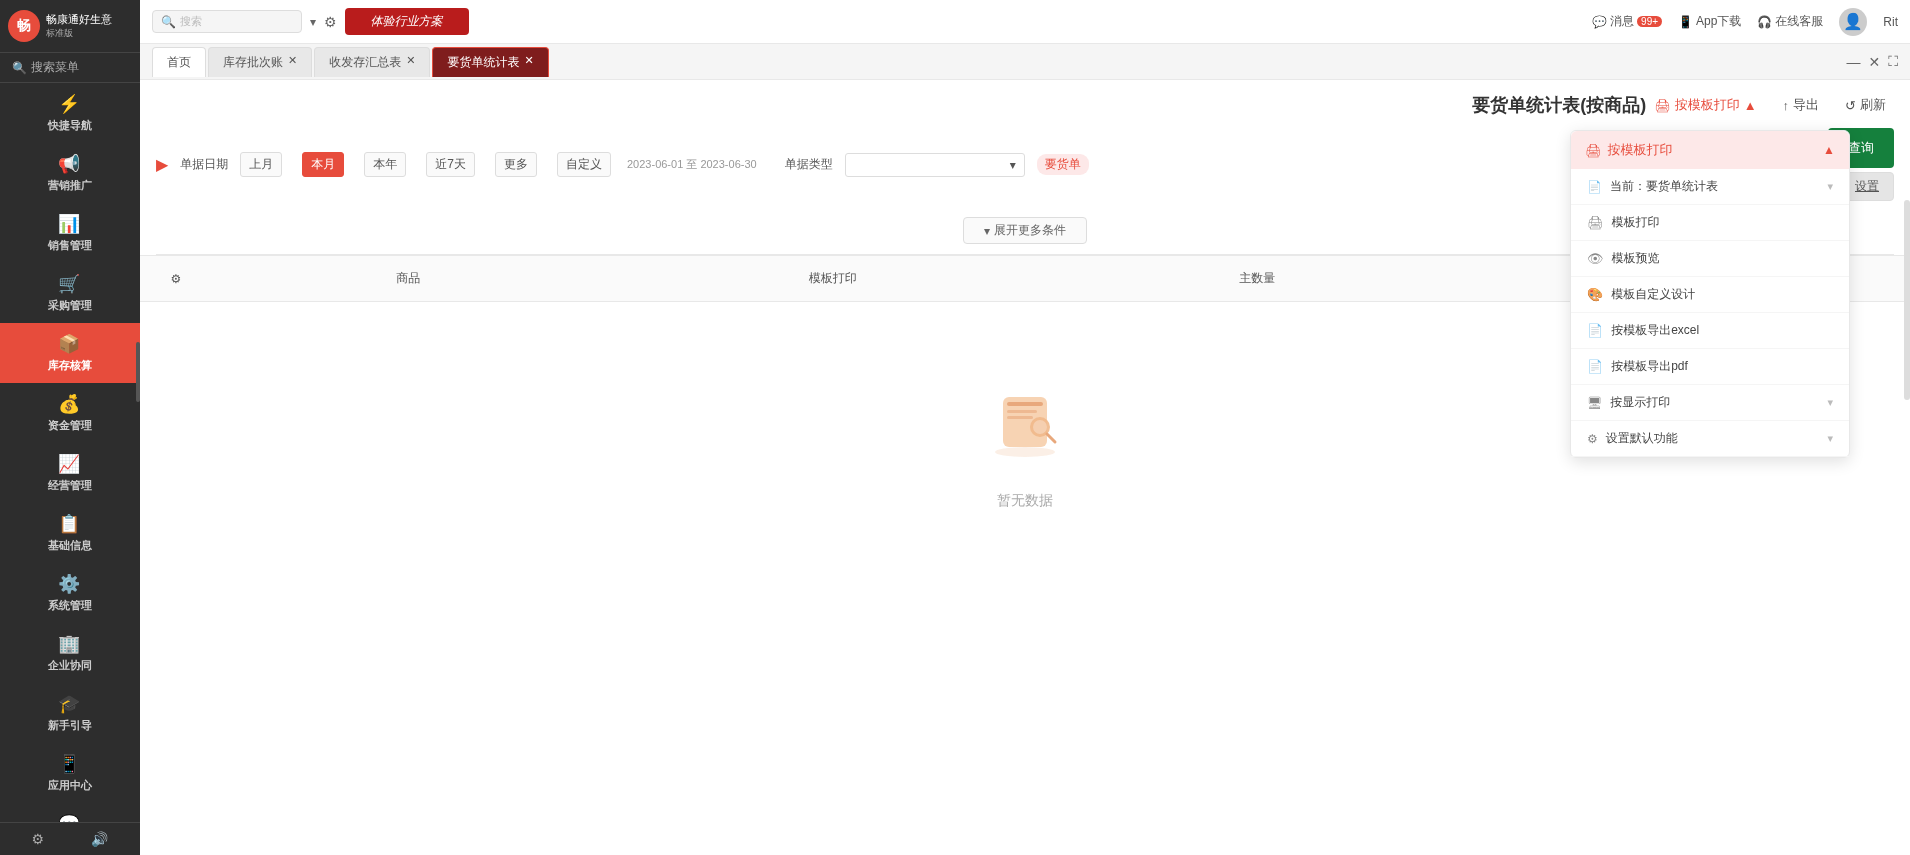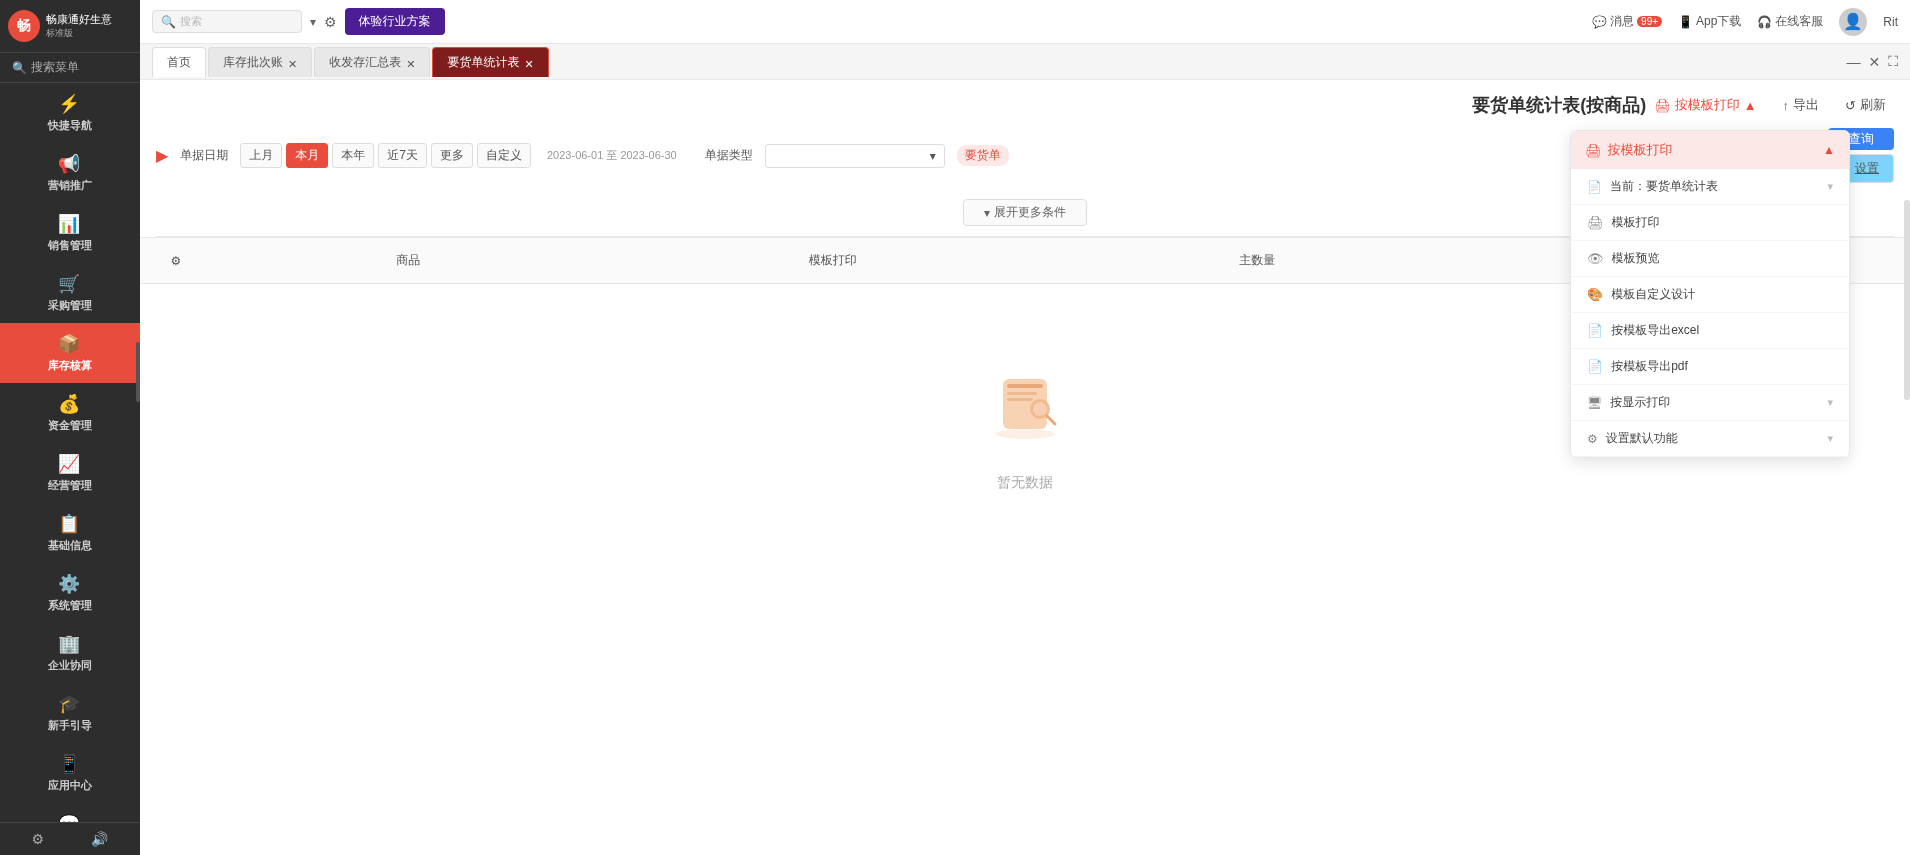--- a/index.html
+++ b/index.html
@@ -90,8 +90,8 @@
     }
     .topbar-gear { color: #666; cursor: pointer; font-size: 14px; }
     .topbar-trial {
-      background: #4c1d95; color: #fff;
-      padding: 5px 14px; border-radius: 4px; font-size: 12px; cursor: pointer;
+      background: #b91c1c; color: #fff;
+      padding: 5px 26px; border-radius: 4px; font-size: 12px; cursor: pointer; font-style: italic;
     }
     .topbar-spacer { flex: 1; }
     .topbar-actions {

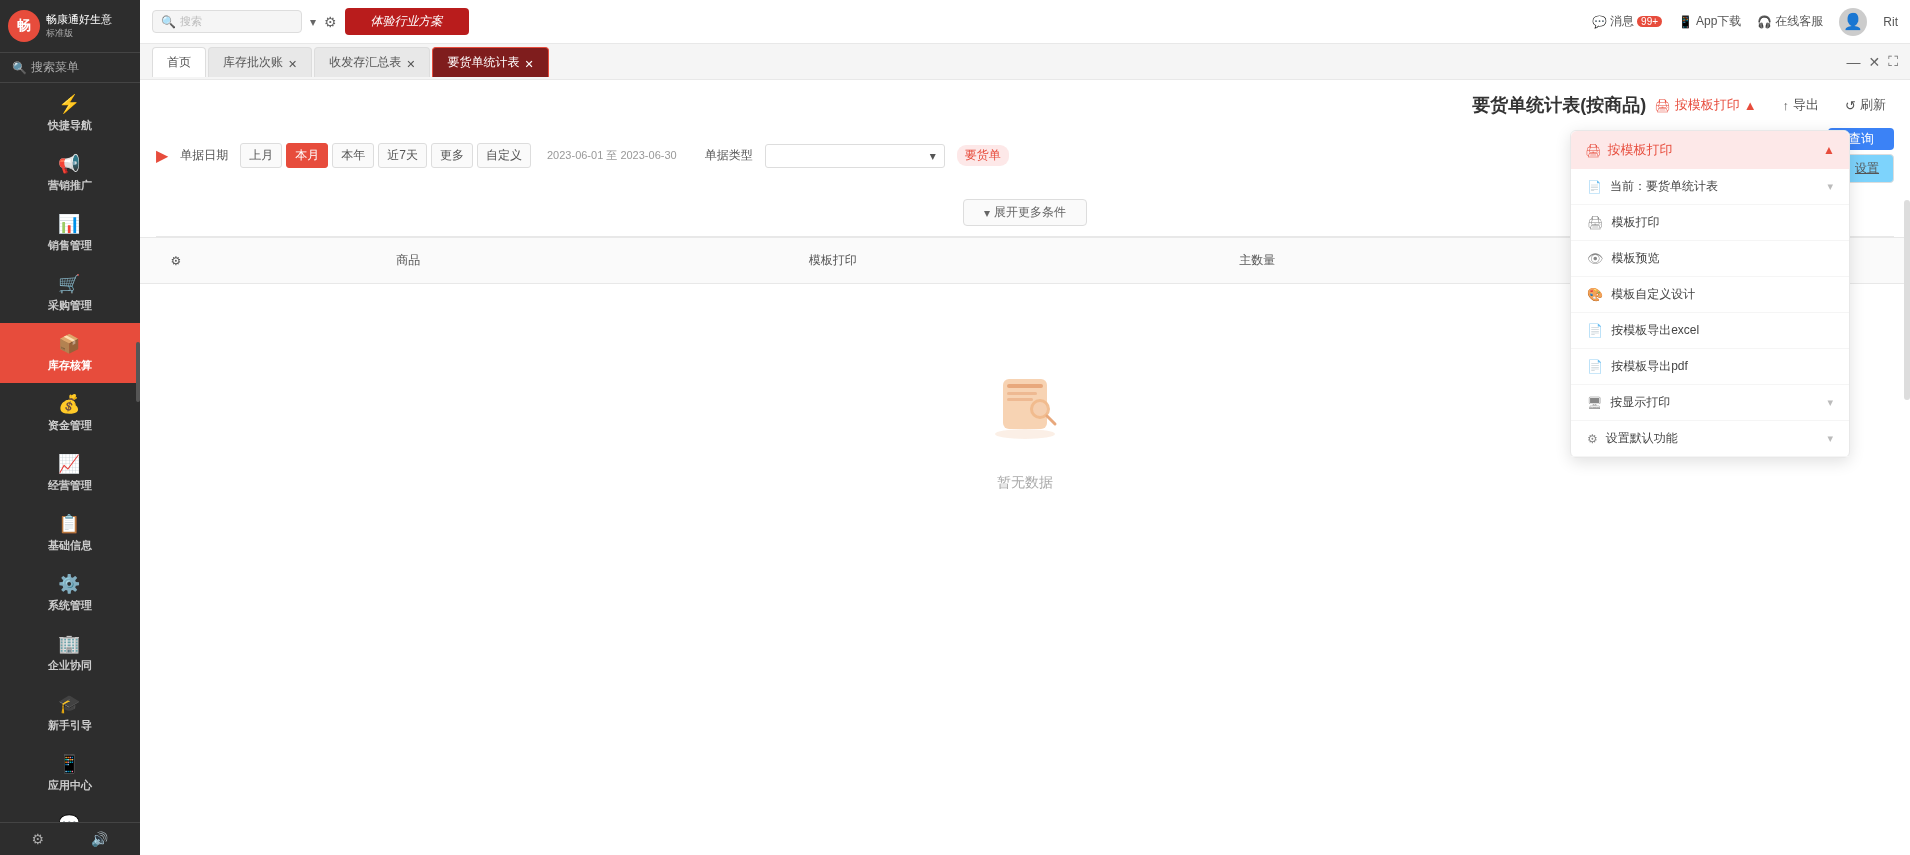--- a/index.html
+++ b/index.html
@@ -120,7 +120,7 @@
     .tab {
       padding: 6px 14px; border-radius: 4px 4px 0 0;
       font-size: 12px; cursor: pointer; color: #555;
-      display: flex; align-items: flex-end; gap: 5px;
+      display: flex; align-items: flex-start; gap: 5px;
       background: #e8e8e8; border: 1px solid #ddd; border-bottom: none;
     }
     .tab.active {

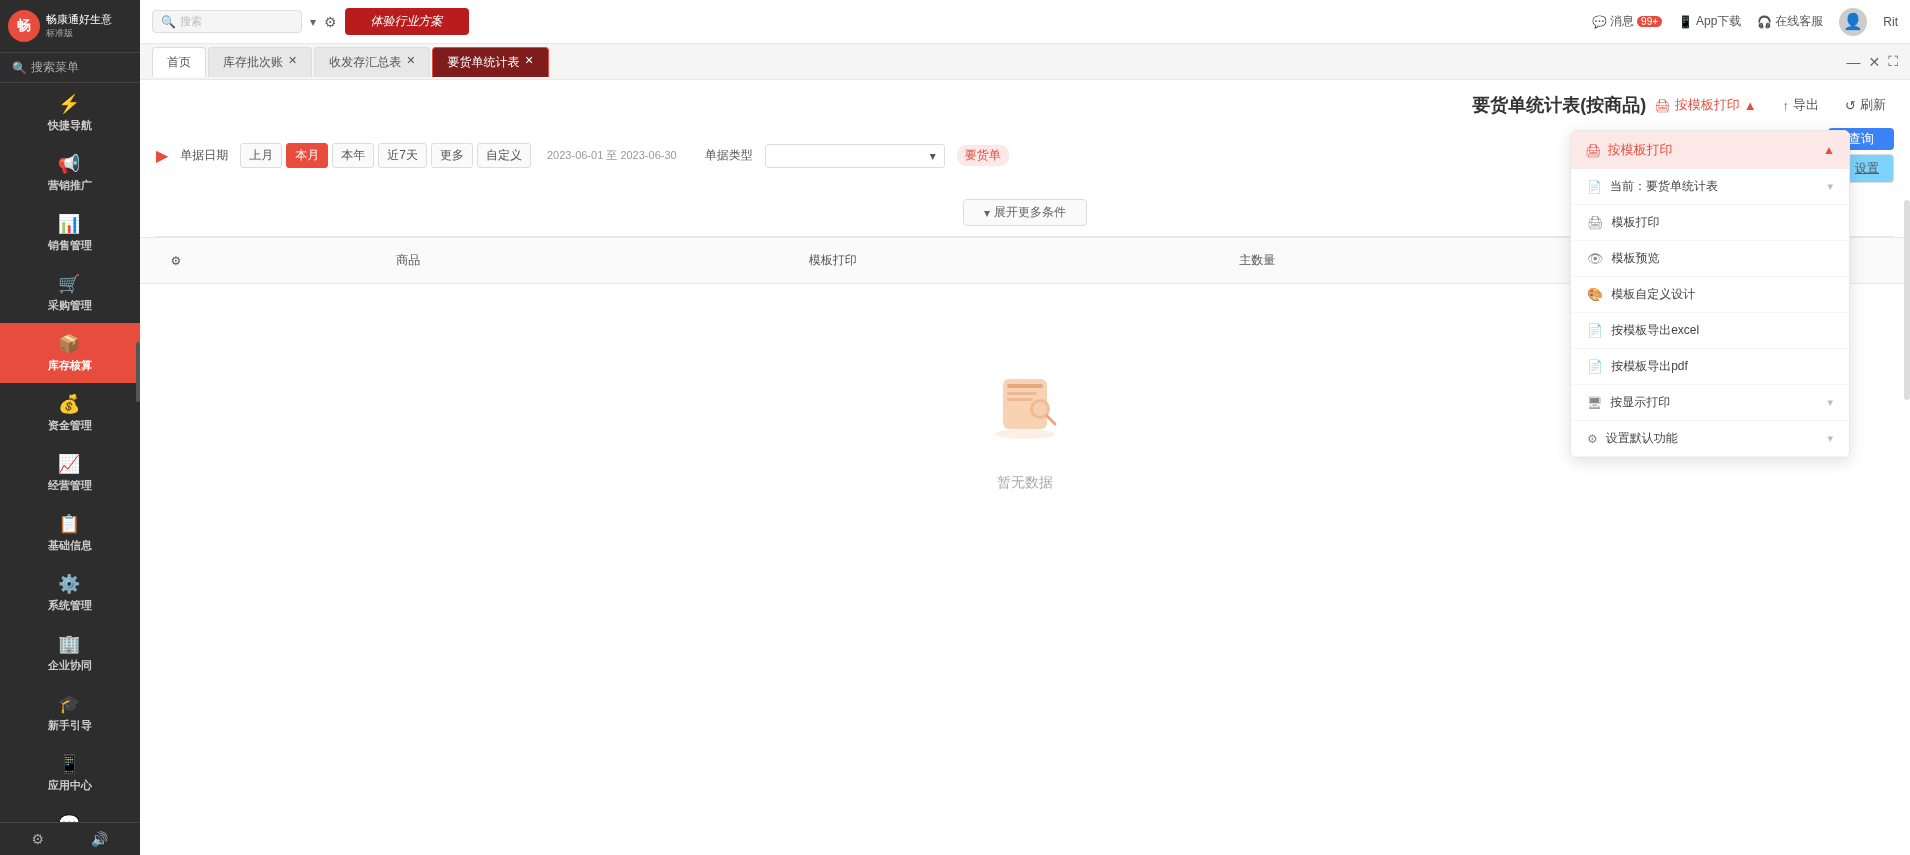--- a/index.html
+++ b/index.html
@@ -196,8 +196,8 @@
 
     
     .btn-query {
-      background: #3b82f6; color: #fff; border: none;
-      padding: 2px 20px; border-radius: 4px; font-size: 13px; cursor: pointer;
+      background: #15803d; color: #fff; border: none;
+      padding: 11px 20px; border-radius: 4px; font-size: 13px; cursor: pointer;
     }
     .btn-settings {
       background: #7dd3fc; color: #555; border: 1px solid #ddd;

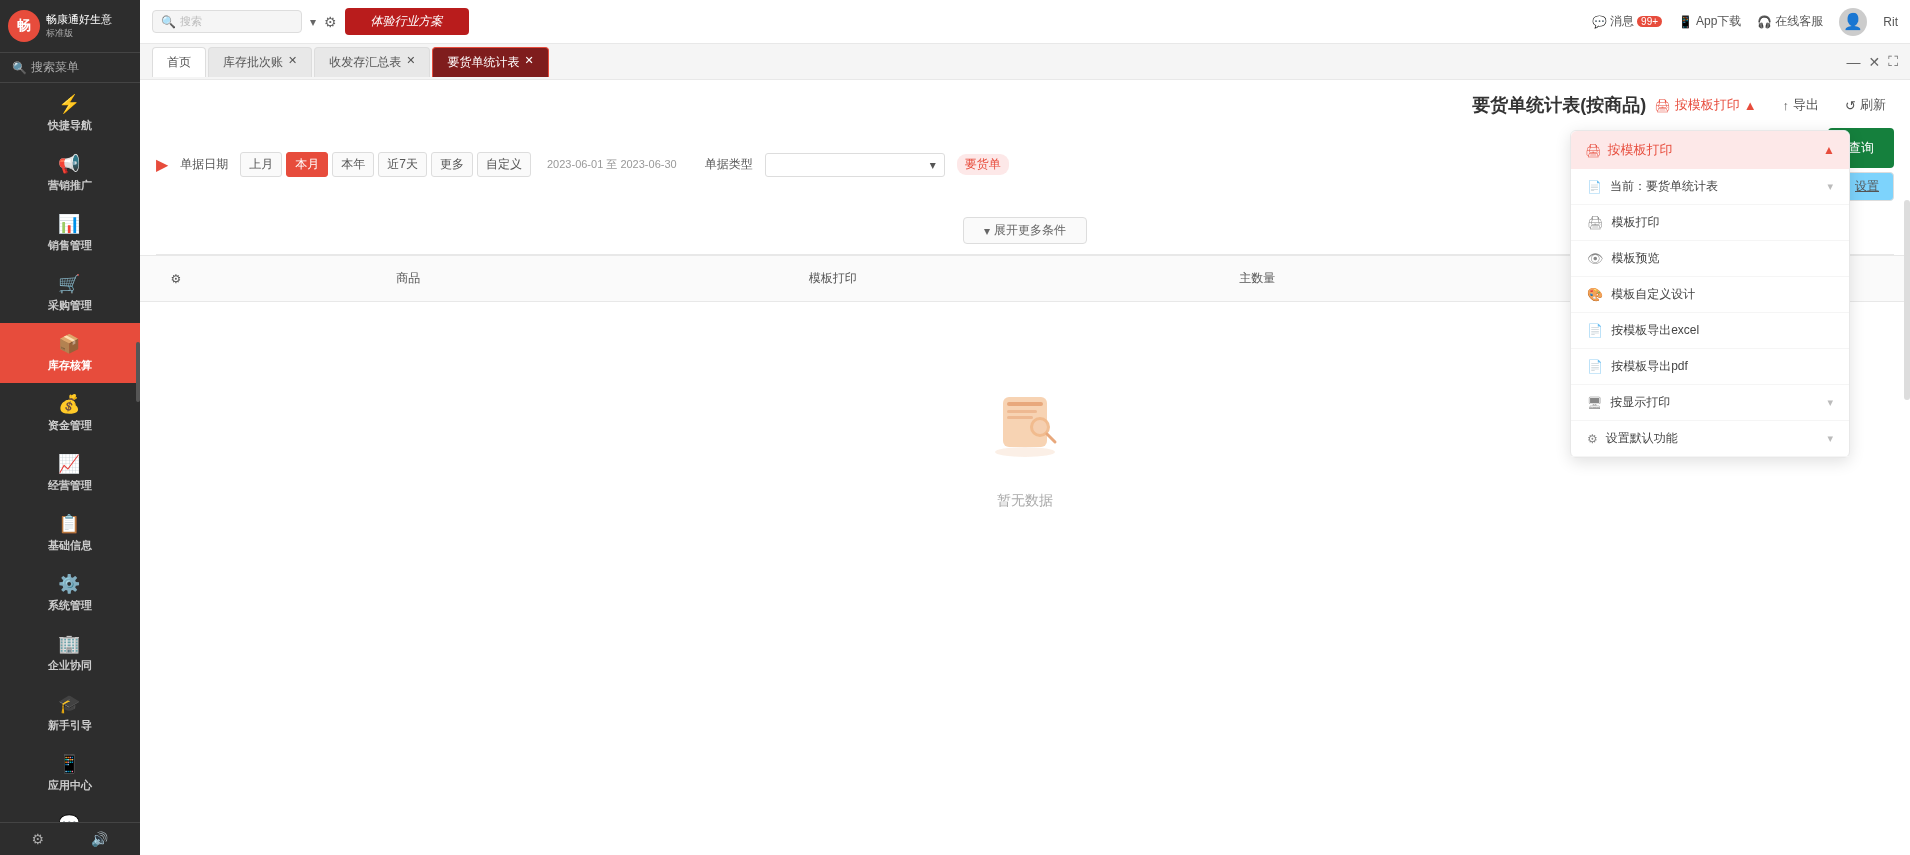--- a/index.html
+++ b/index.html
@@ -177,7 +177,7 @@
     }
 
     .filter-label { color: #555; font-size: 12px; white-space: nowrap; }
-    .date-buttons { display: flex; gap: 4px; align-items: flex-end; }
+    .date-buttons { display: flex; gap: 20px; align-items: flex-end; }
     .date-btn {
       padding: 3px 8px; border: 1px solid #ddd; border-radius: 3px;
       background: #fafafa; font-size: 12px; cursor: pointer; color: #555;

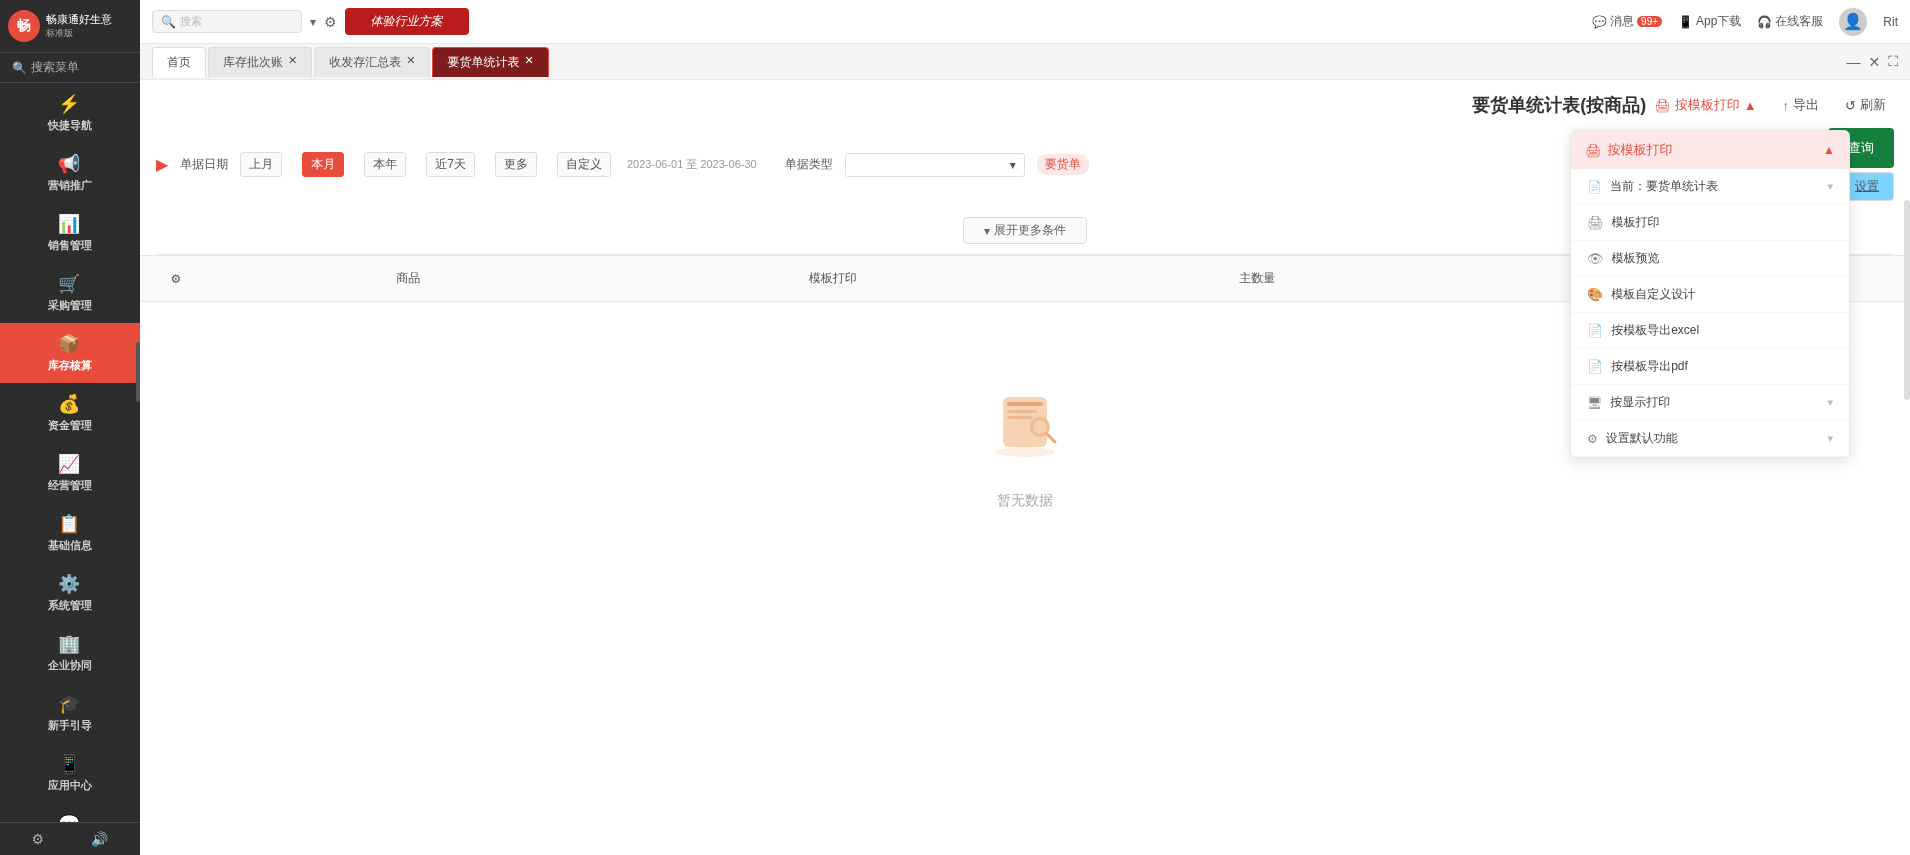--- a/index.html
+++ b/index.html
@@ -200,7 +200,7 @@
       padding: 11px 20px; border-radius: 4px; font-size: 13px; cursor: pointer;
     }
     .btn-settings {
-      background: #7dd3fc; color: #555; border: 1px solid #ddd;
+      background: #e5e5e5; color: #555; border: 1px solid #ddd;
       padding: 5px 14px; border-radius: 4px; font-size: 12px; cursor: pointer; text-decoration: underline;
     }
 

